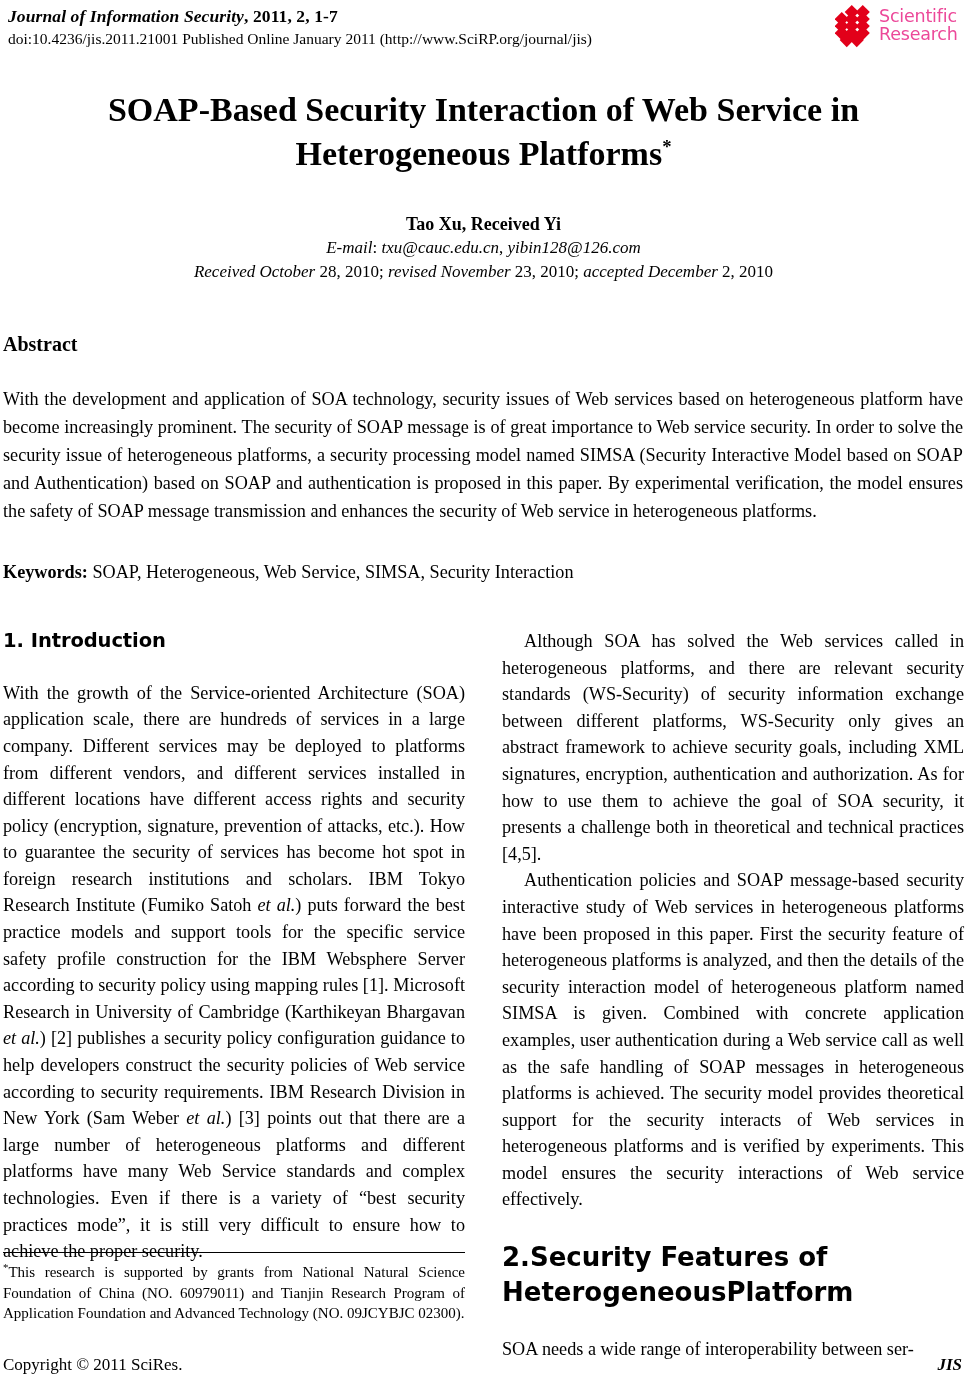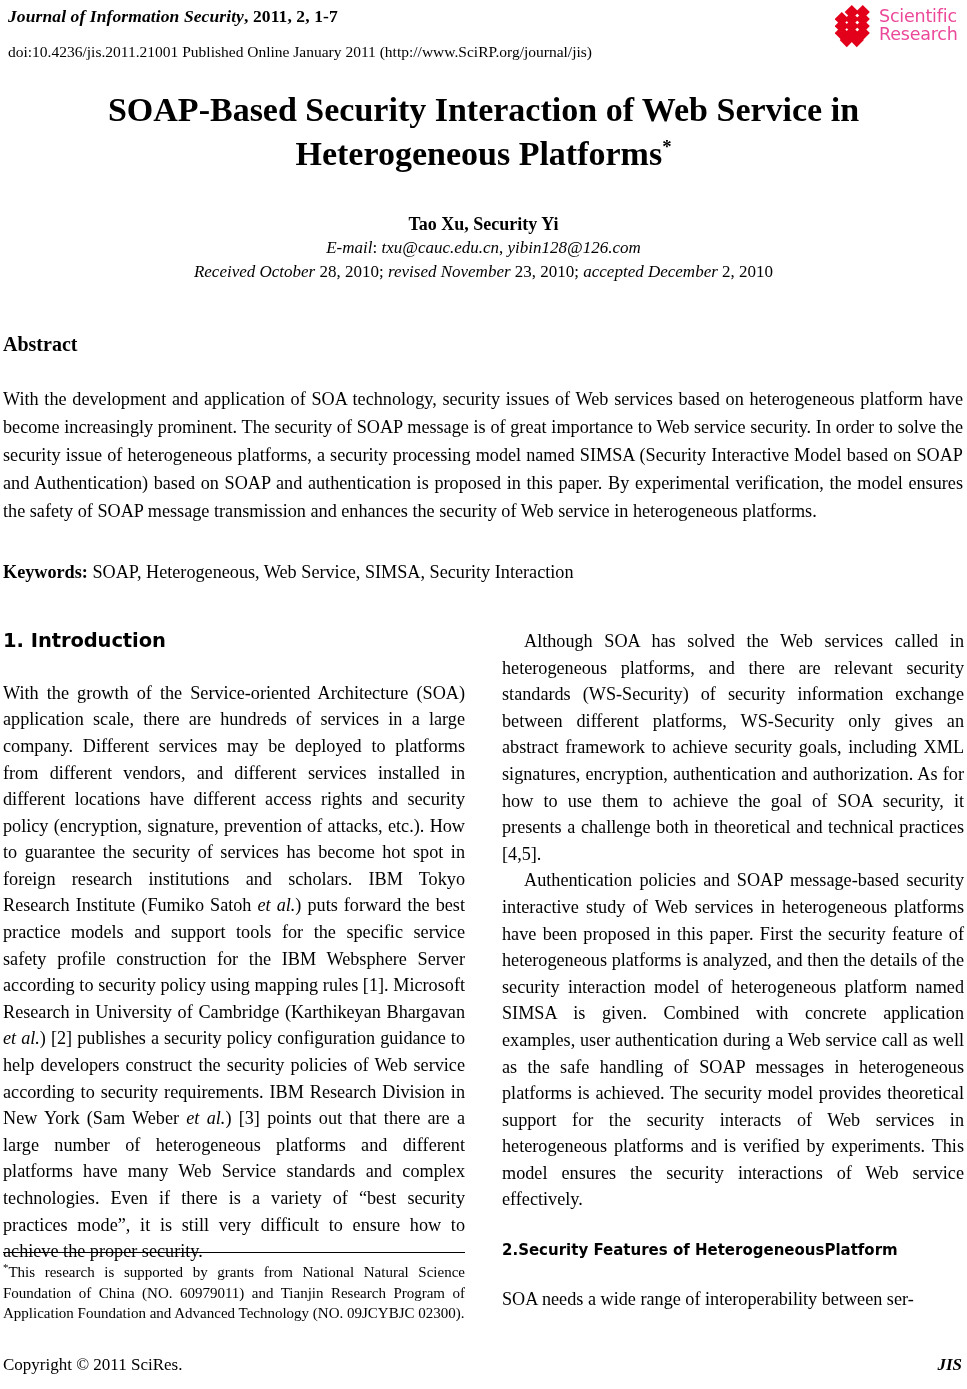--- a/index.html
+++ b/index.html
@@ -49,7 +49,7 @@
     font-family: "Liberation Serif", "DejaVu Serif", serif;
     font-size: 15.5px;
     line-height: 1.3;
-    margin-top: 14px;
+    margin-top: 1px;
     white-space: nowrap;
   }
 

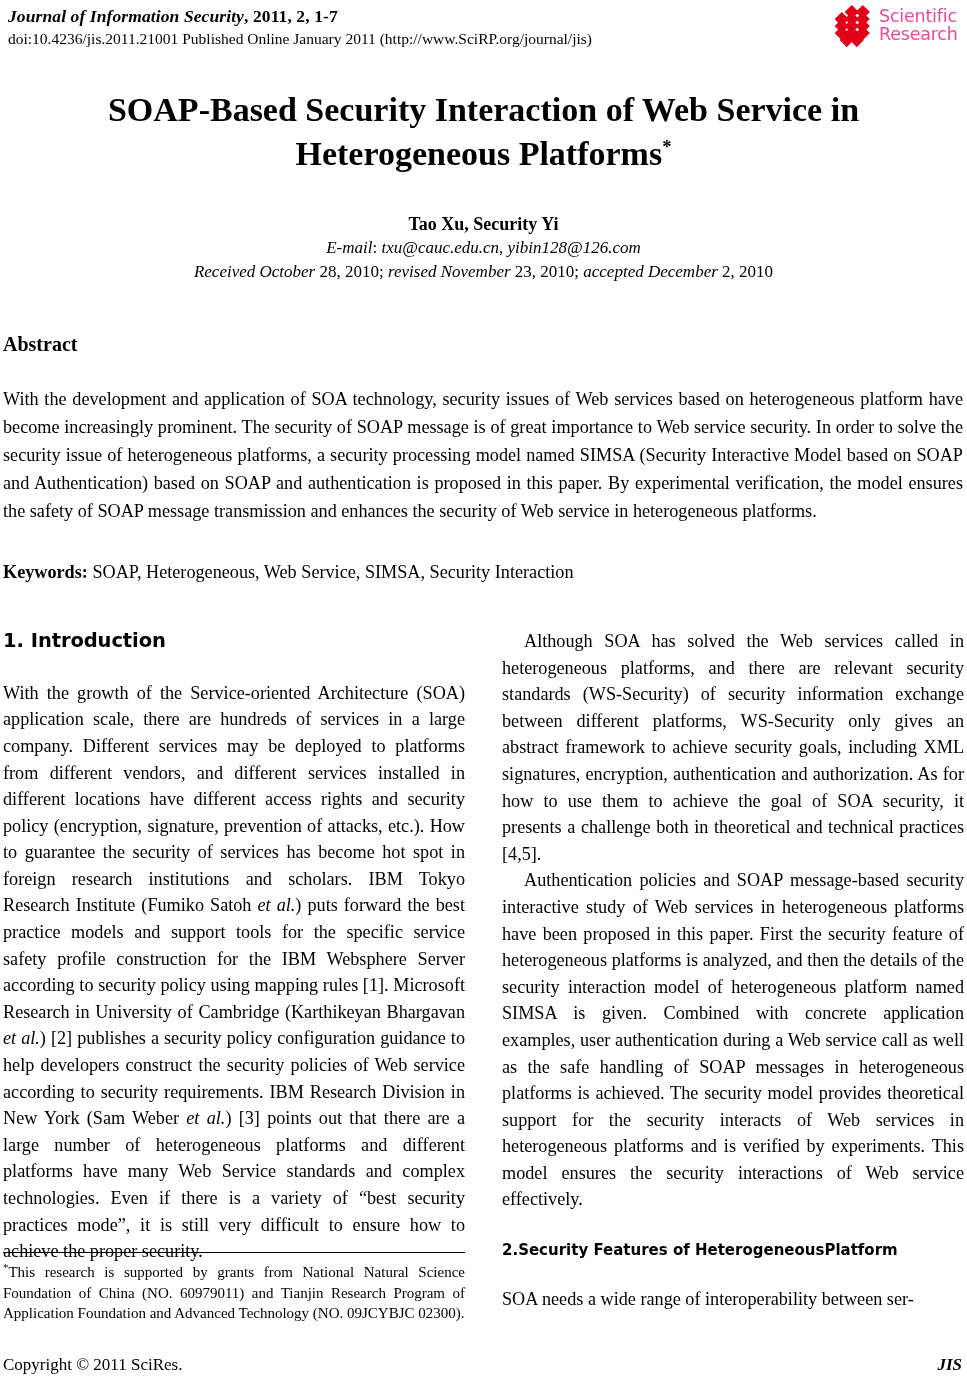--- a/index.html
+++ b/index.html
@@ -294,7 +294,7 @@
   </div>
 
   <div class="author-block">
-    <div class="authors">Tao Xu, Security Yi</div>
+    <div class="authors">Tao Xu, Received Yi</div>
     <div class="email-line"><span>E-mail</span><span class="upright">: </span><span>txu@cauc.edu.cn</span><span class="upright">, </span><span>yibin128@126.com</span></div>
     <div class="dates-line"><span>Received October</span><span class="upright">&nbsp;</span><span class="upright">28, 2010;</span>
       <span>revised November</span><span class="upright">&nbsp;</span><span class="upright">23, 2010;</span> <span>accepted December</span><span class="upright">&nbsp;</span><span class="upright">2, 2010</span></div>

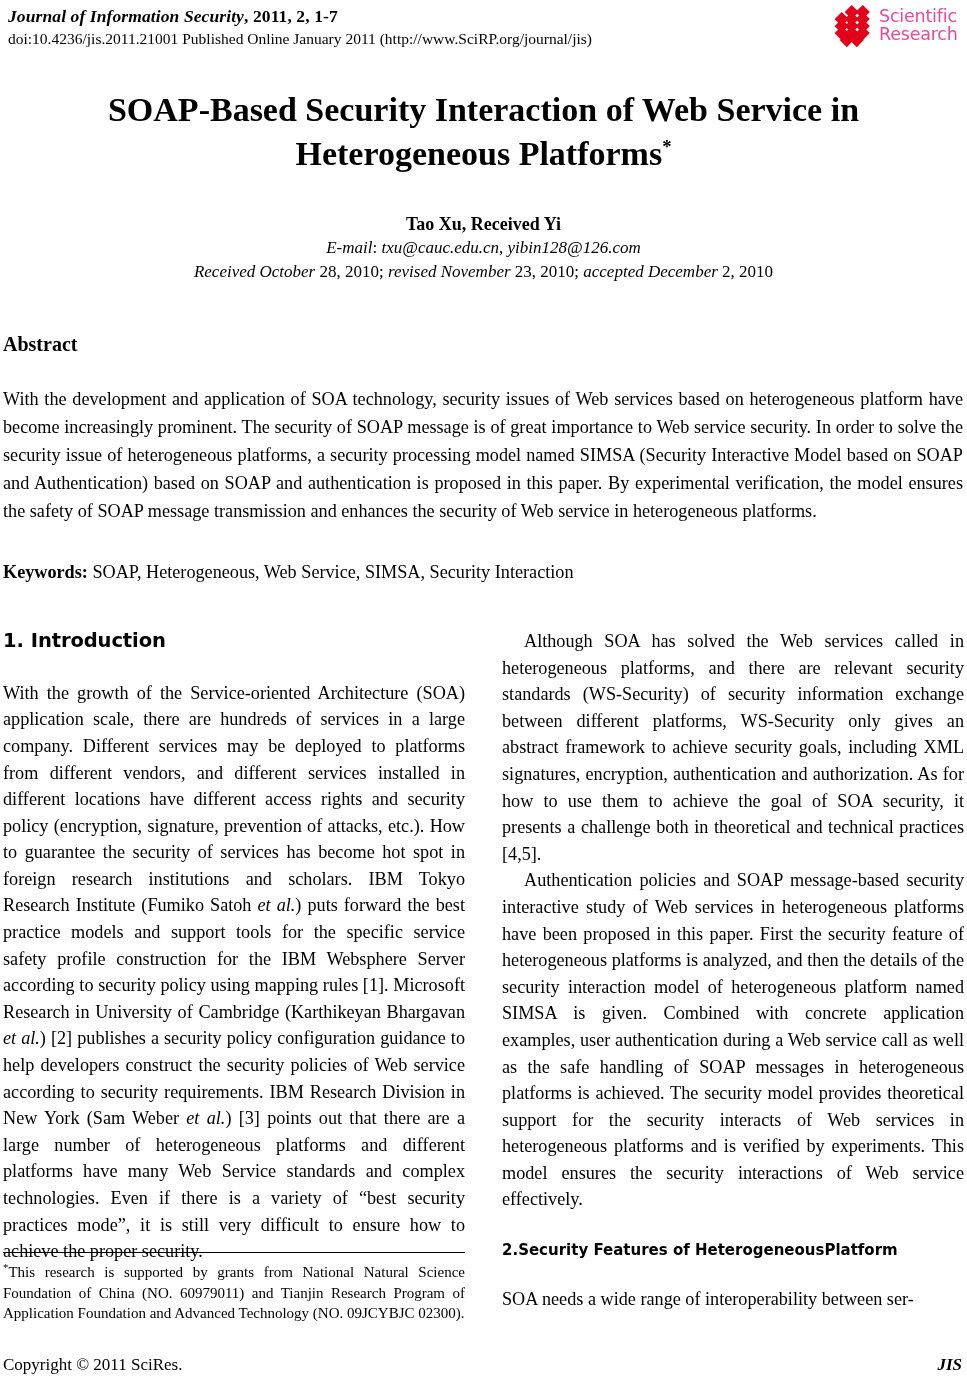--- a/index.html
+++ b/index.html
@@ -208,7 +208,7 @@
   h2.section-head-2 {
     font-family: "DejaVu Sans", "Liberation Sans", sans-serif;
     font-weight: bold;
-    font-size: 15px;
+    font-size: 26px;
     line-height: 1.34;
     margin: 27px 0 26px 0;
     text-align: left;

